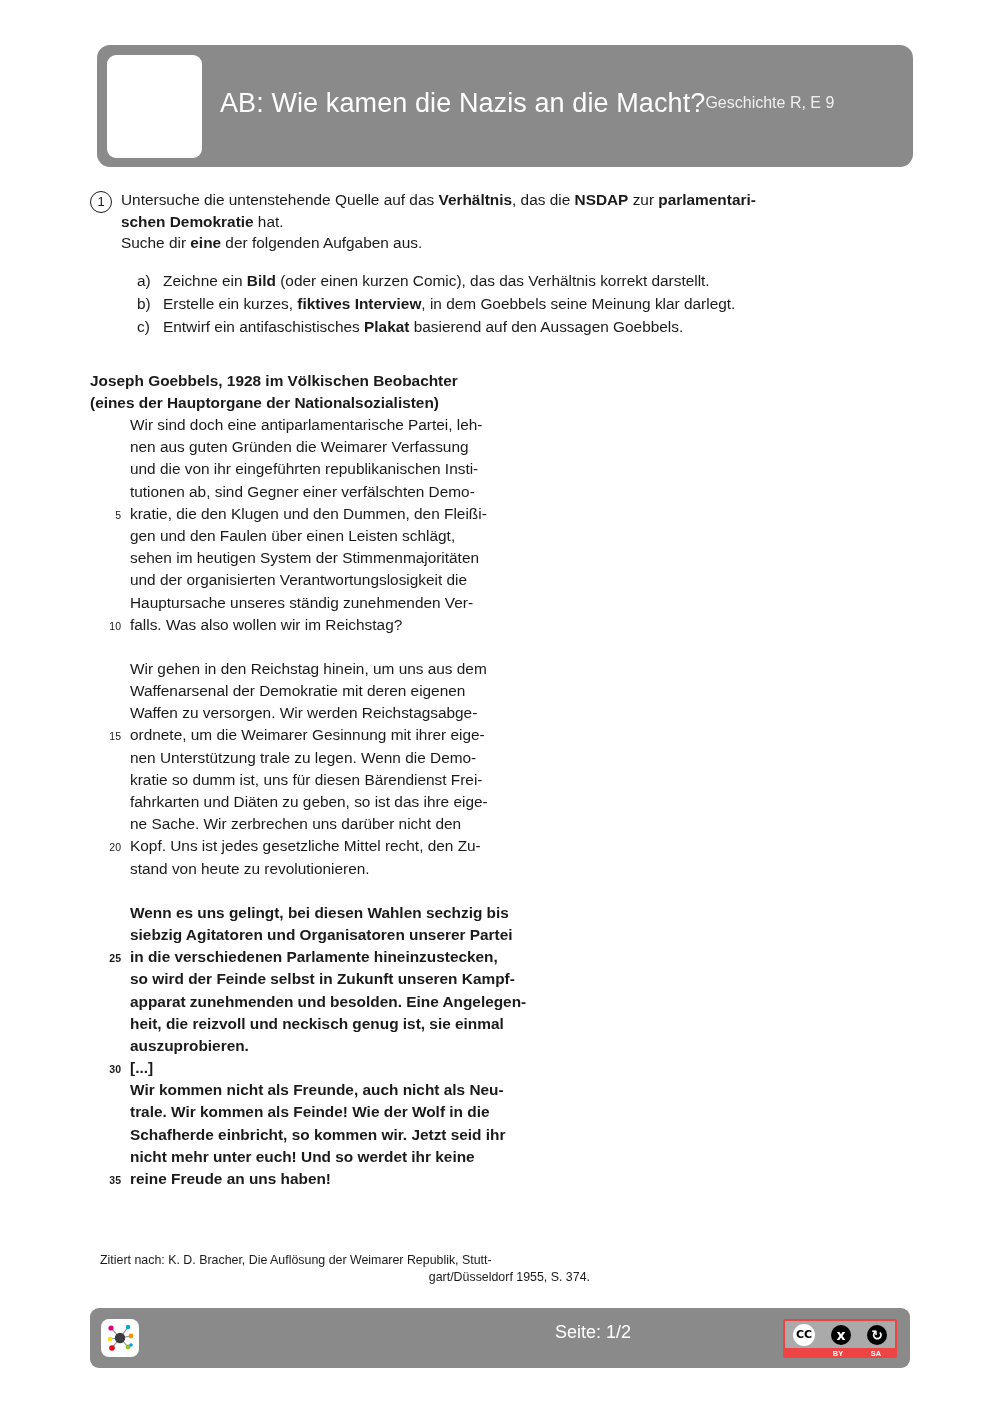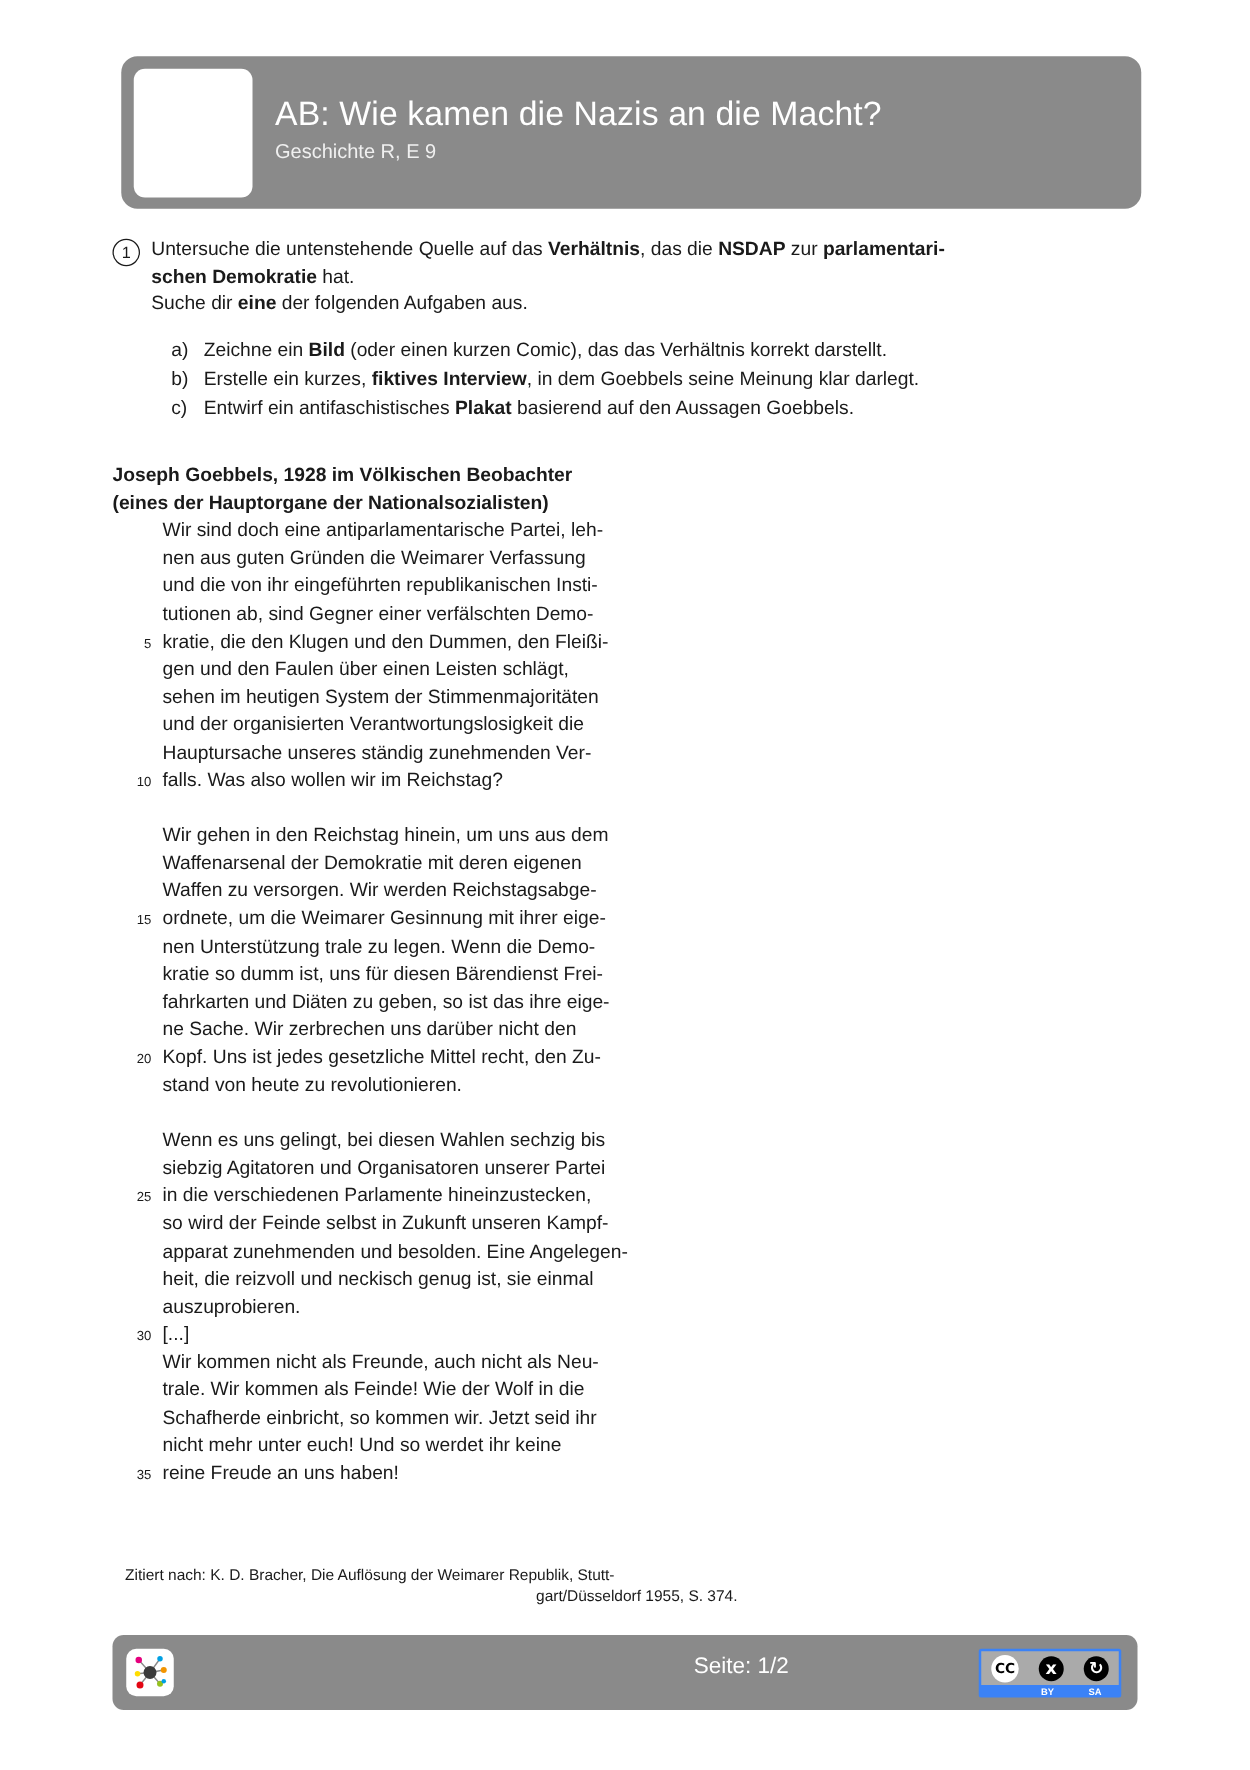--- a/index.html
+++ b/index.html
@@ -46,7 +46,7 @@
   .header-text {
     margin-left: 18px;
     display: flex;
-    flex-direction: column;
+    flex-direction: row;
     justify-content: center;
     padding-bottom: 4px;
   }

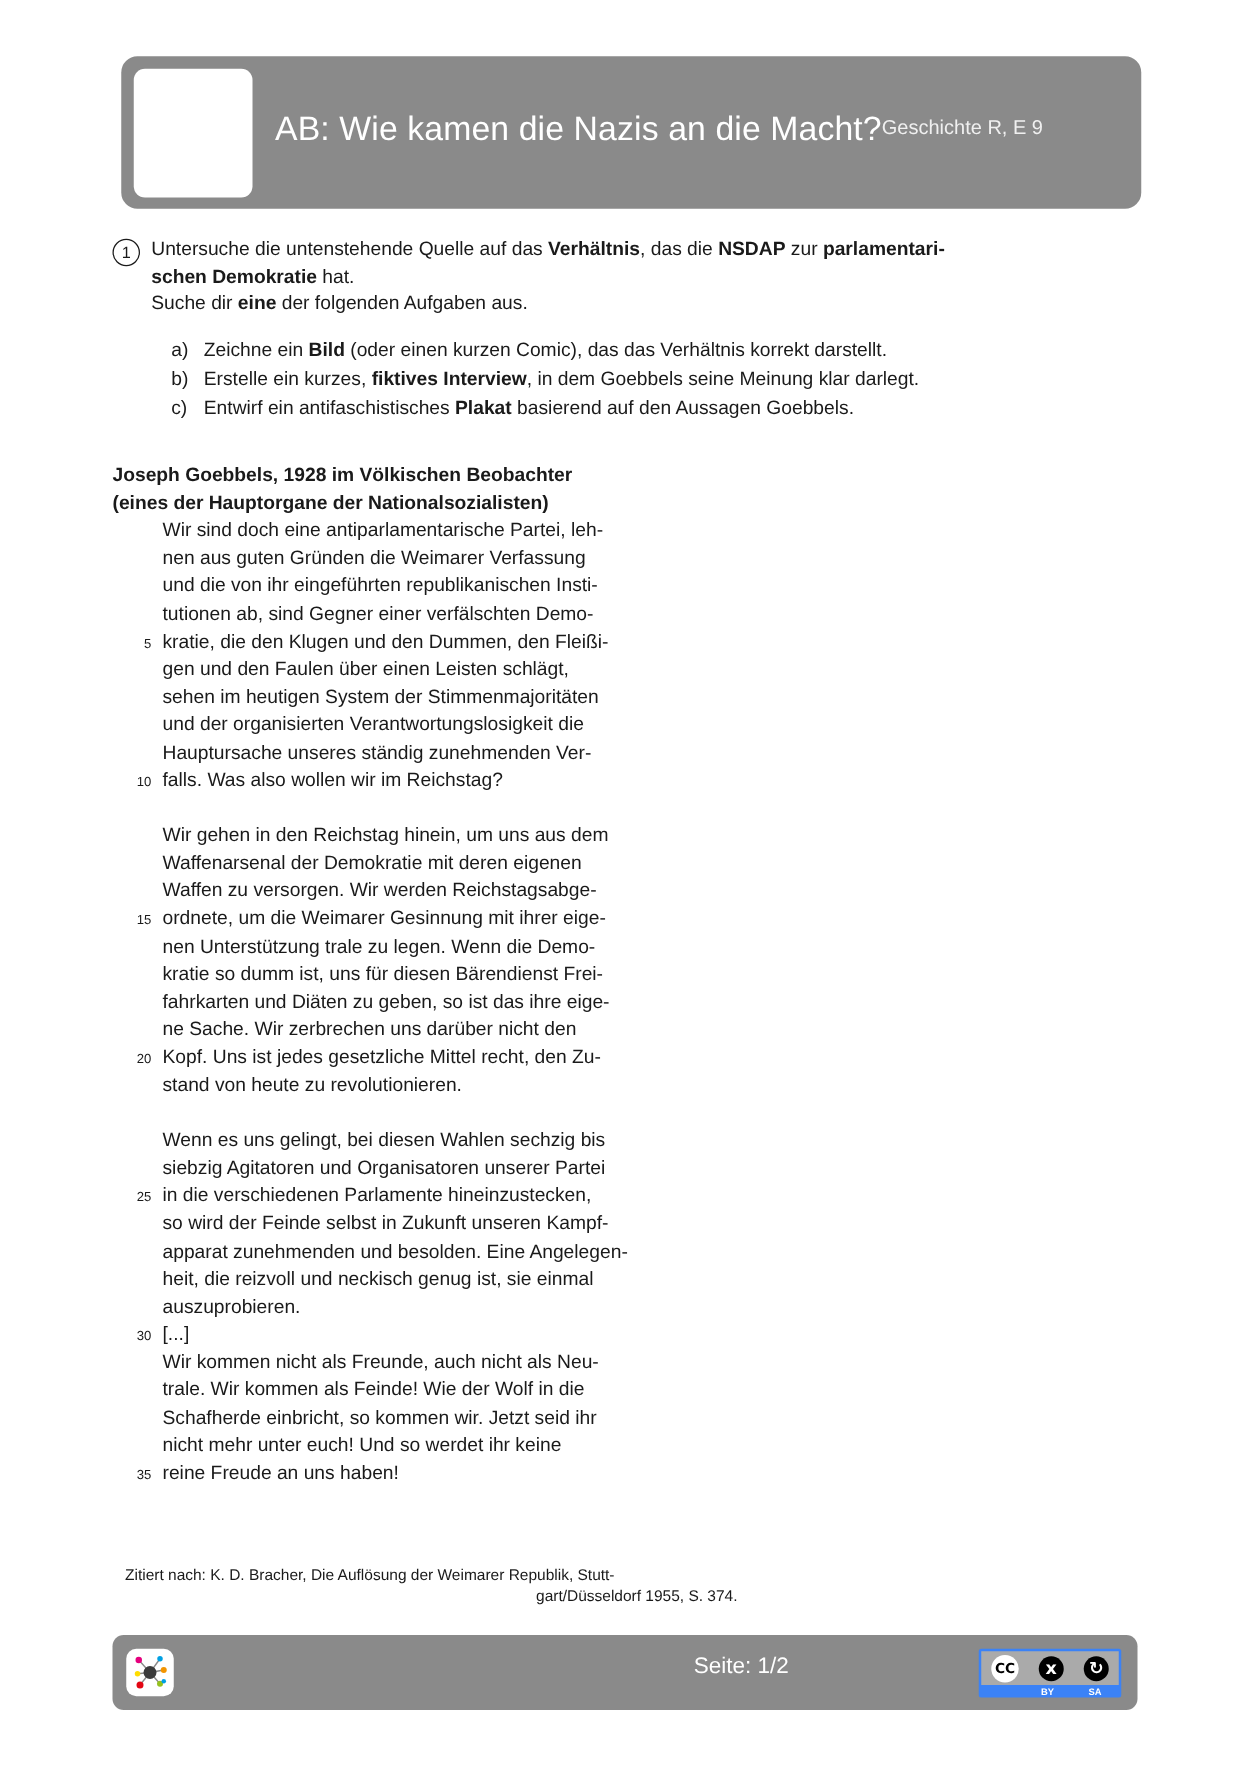--- a/index.html
+++ b/index.html
@@ -133,7 +133,7 @@
     font-size: 15.4px;
   }
   .qpara { margin-bottom: 22px; }
-  .qpara:last-child { margin-bottom: 0; }
+  .qpara:last-child { margin-bottom: 0; font-weight: bold; }
   .qline {
     display: flex;
     align-items: baseline;

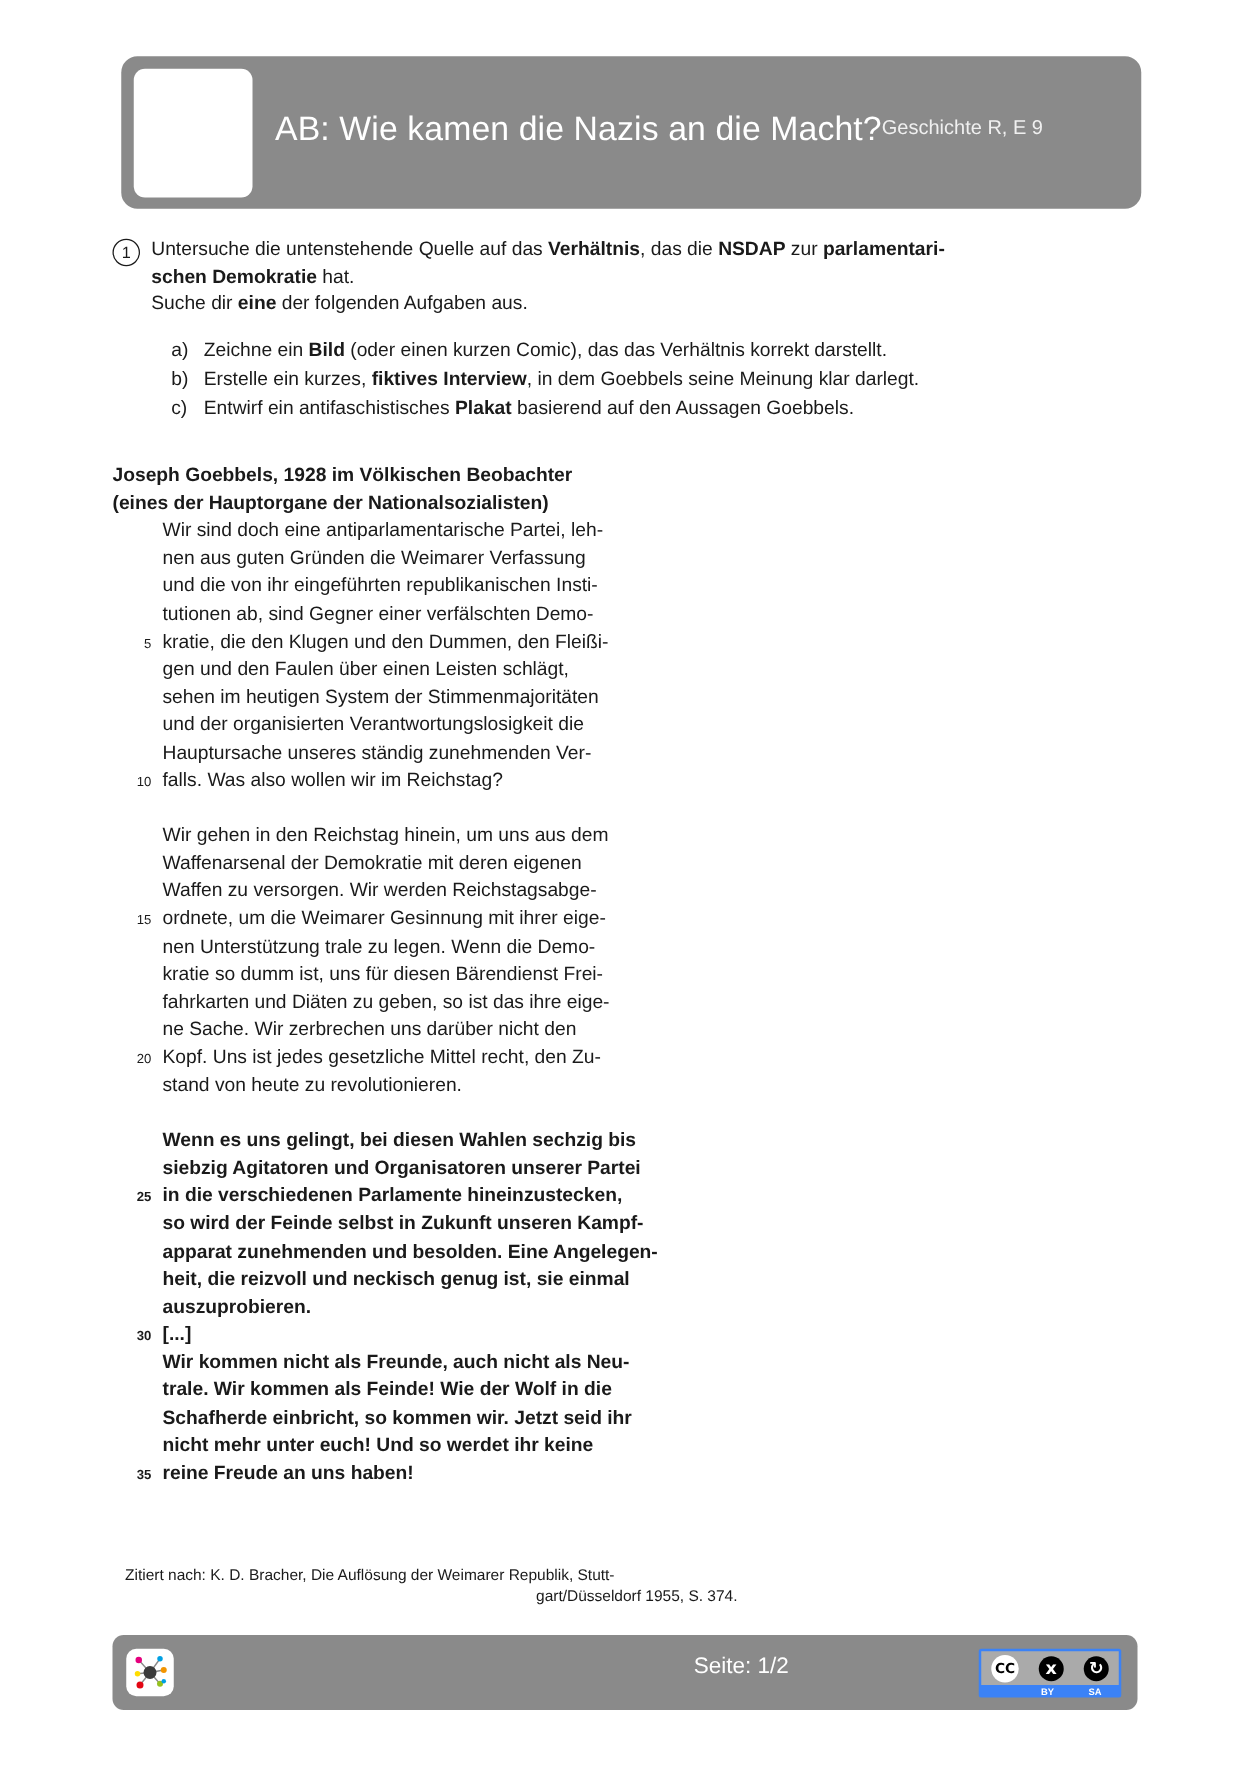--- a/index.html
+++ b/index.html
@@ -206,7 +206,7 @@
     top: 11px;
     width: 114px;
     height: 39px;
-    background: #3b82f6;
+    background: #ef4444;
     border-radius: 2px;
     box-sizing: border-box;
     padding: 2px;

